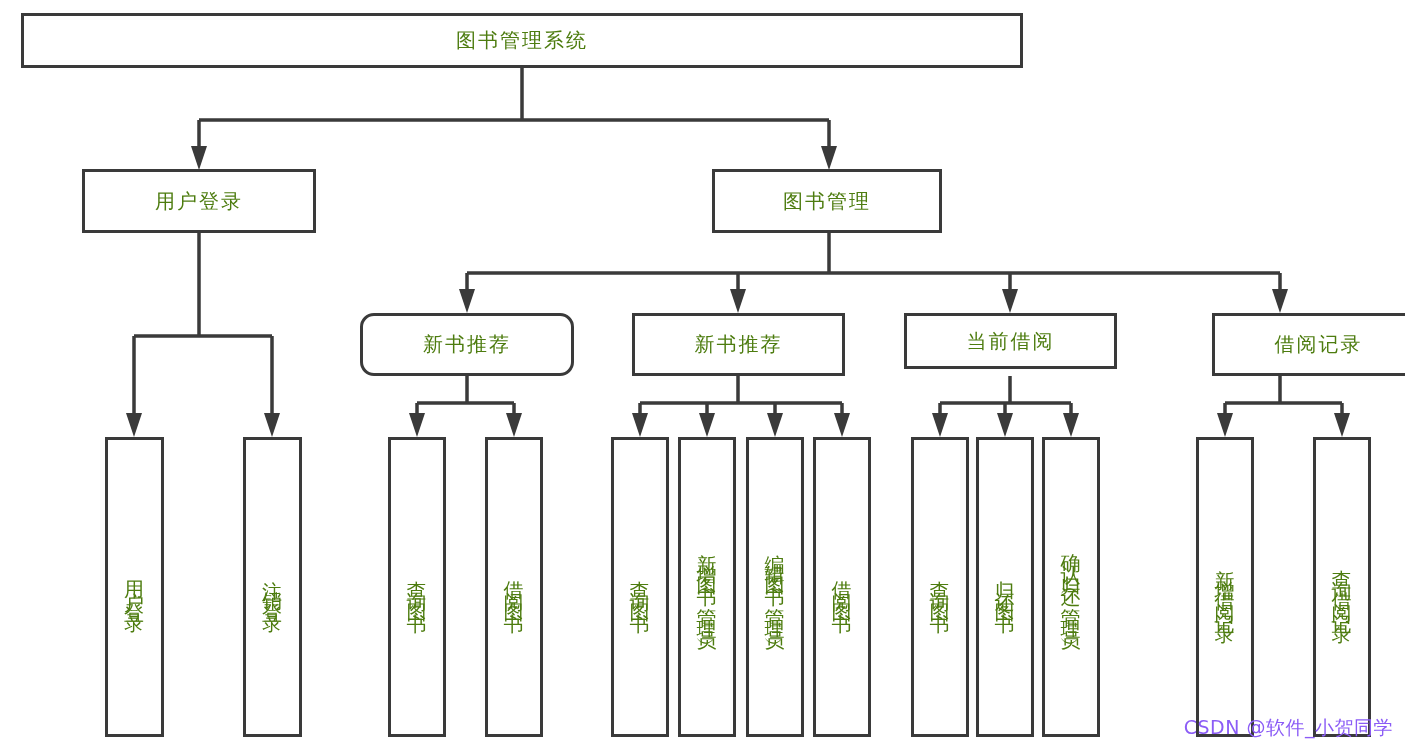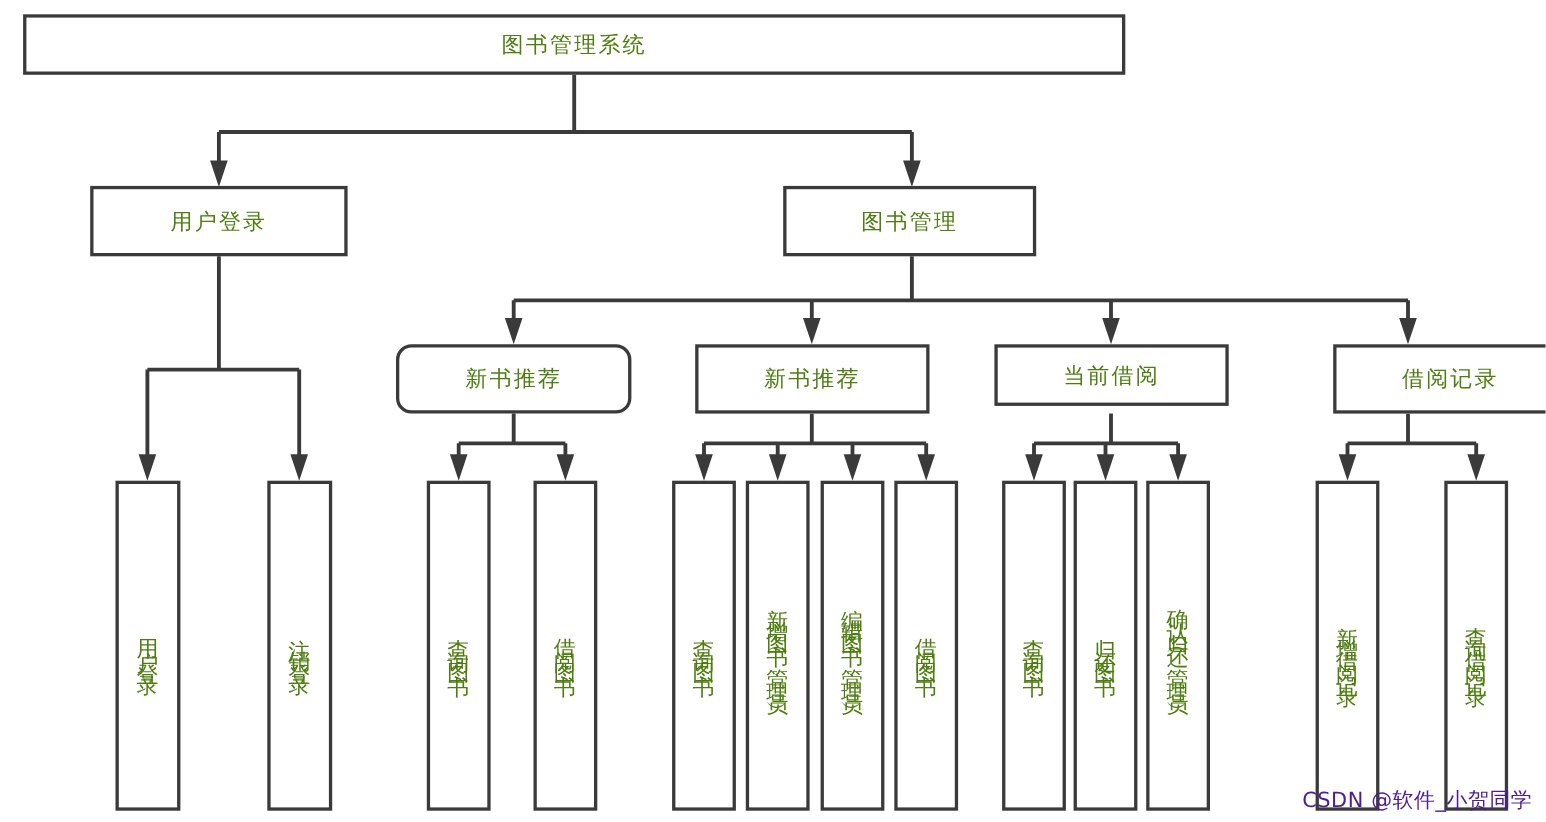--- a/index.html
+++ b/index.html
@@ -23,7 +23,7 @@
   }
   .watermark{
     position:absolute;right:12px;bottom:6px;z-index:5;
-    color:#4c1d95;font-size:19px;letter-spacing:0.5px;white-space:nowrap;
+    color:#8b5cf6;font-size:19px;letter-spacing:0.5px;white-space:nowrap;
   }
 </style>
 </head>

